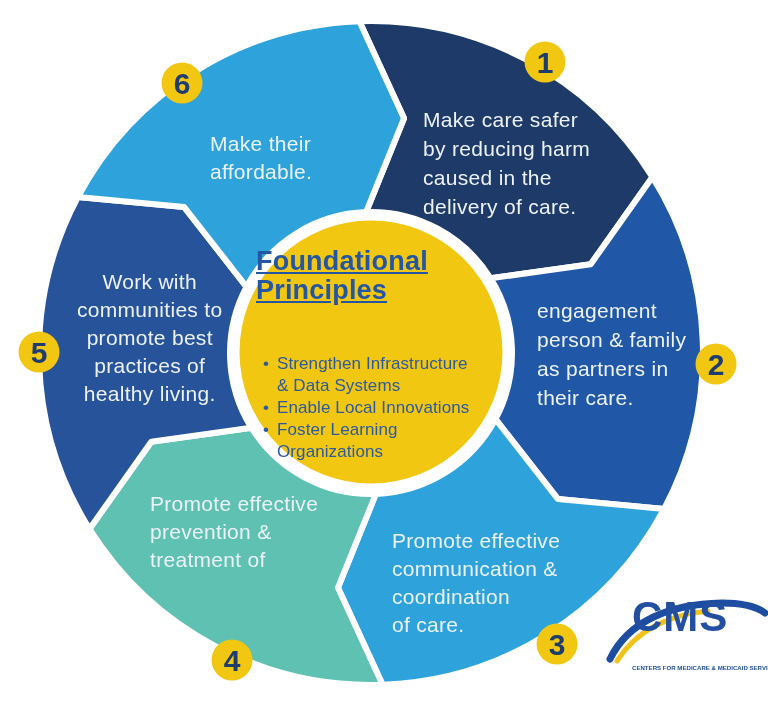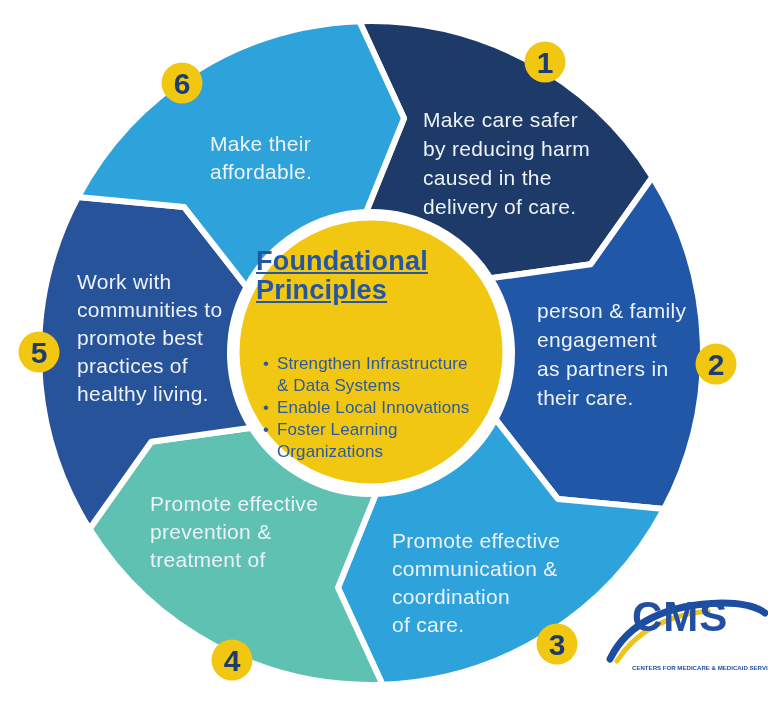--- a/index.html
+++ b/index.html
@@ -106,7 +106,7 @@
     <div>treatment of</div>
   </div>
 
-  <div class="seg-lines lh28" style="left:77px;top:268px;">
+  <div class="seg-lines lh28" style="left:77px;top:268px;text-align:center;">
     <div>Work with</div>
     <div>communities to</div>
     <div>promote best</div>

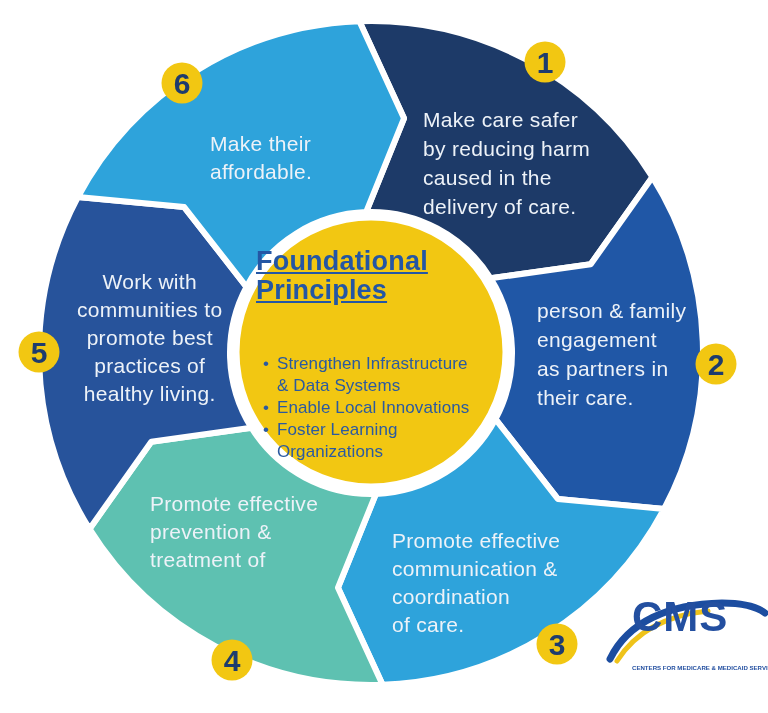--- a/index.html
+++ b/index.html
@@ -87,8 +87,8 @@
   </div>
 
   <div class="seg-lines" style="left:537px;top:296px;">
+    <div>engagement</div>
     <div>person &amp; family</div>
-    <div>engagement</div>
     <div>as partners in</div>
     <div>their care.</div>
   </div>

